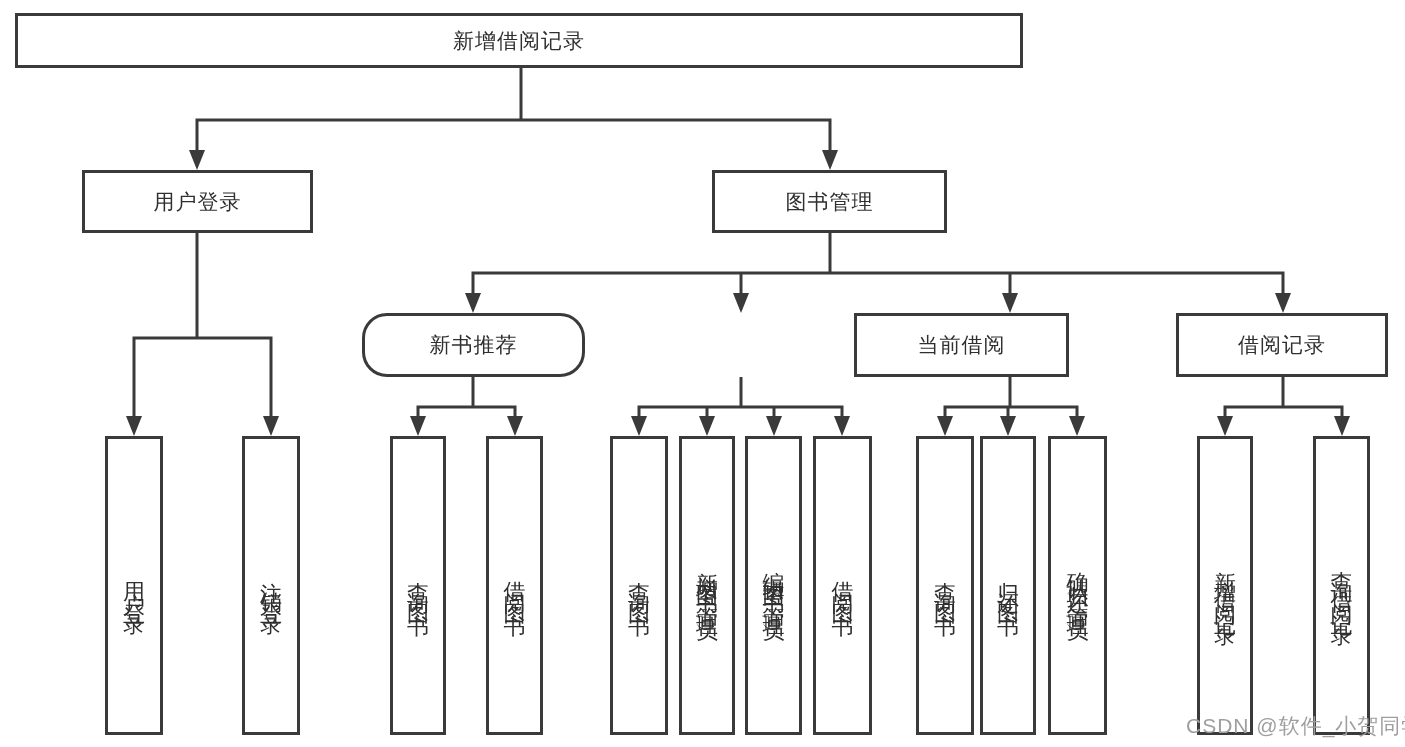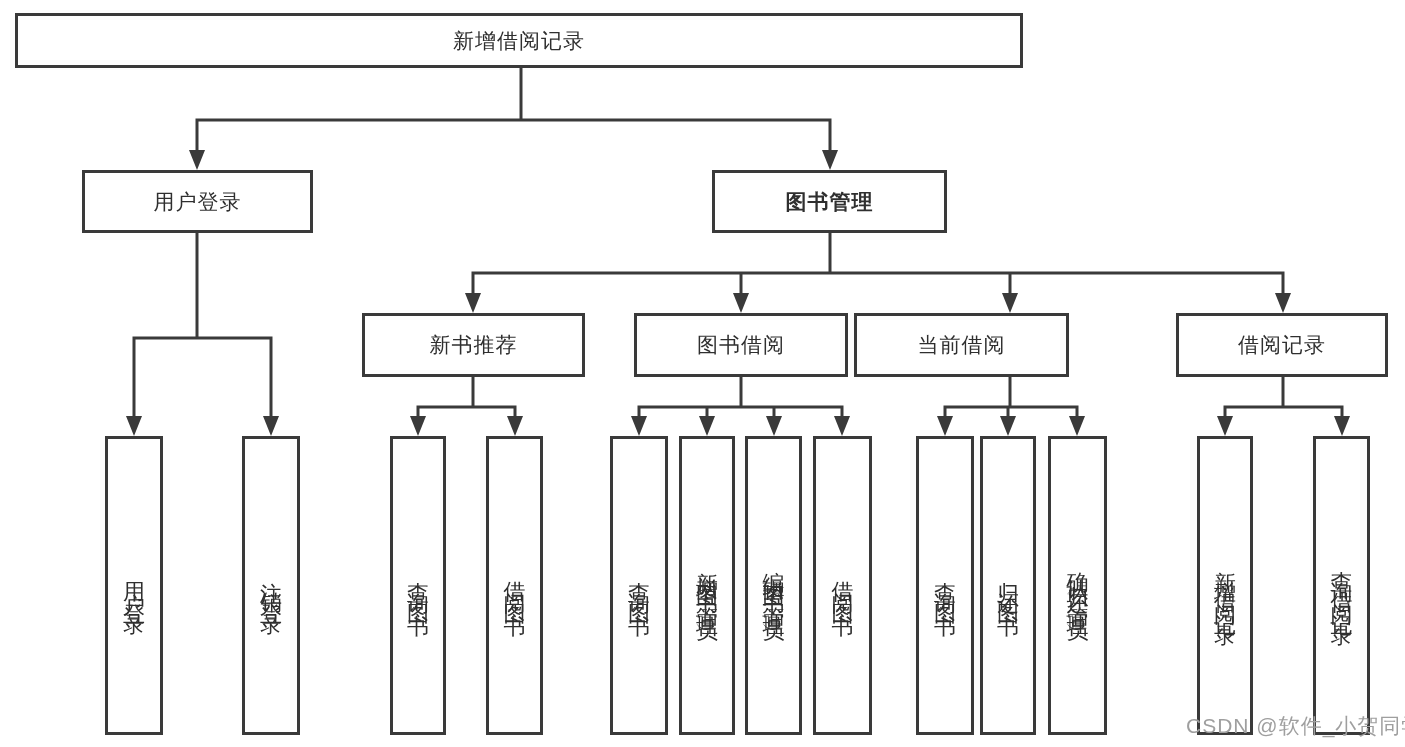--- a/index.html
+++ b/index.html
@@ -113,7 +113,7 @@
   <div class="node" style="left:15px;top:13px;width:1008px;height:55px;">新增借阅记录</div>
 
   <div class="node" style="left:82px;top:170px;width:231px;height:63px;">用户登录</div>
-  <div class="node" style="left:712px;top:170px;width:235px;height:63px;font-weight:bold;">图书管理</div>
+  <div class="node" style="left:712px;top:170px;width:235px;height:63px;">图书管理</div>
 
   <div class="node" style="left:362px;top:313px;width:223px;height:64px;">新书推荐</div>
   <div class="node" style="left:634px;top:313px;width:214px;height:64px;">图书借阅</div>

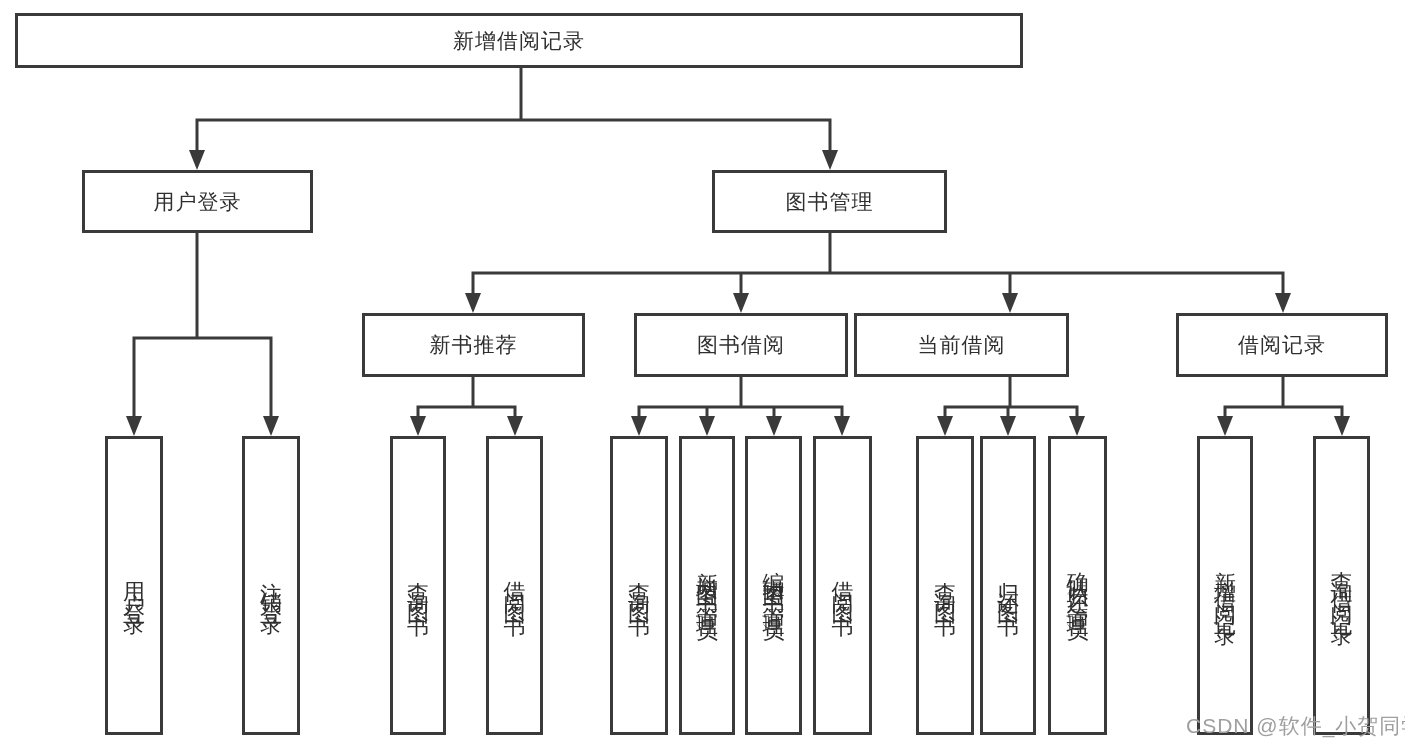--- a/index.html
+++ b/index.html
@@ -115,7 +115,7 @@
   <div class="node" style="left:82px;top:170px;width:231px;height:63px;">用户登录</div>
   <div class="node" style="left:712px;top:170px;width:235px;height:63px;">图书管理</div>
 
-  <div class="node" style="left:362px;top:313px;width:223px;height:64px;">新书推荐</div>
+  <div class="node" style="left:362px;top:313px;width:223px;height:64px;border-radius:25px;">新书推荐</div>
   <div class="node" style="left:634px;top:313px;width:214px;height:64px;">图书借阅</div>
   <div class="node" style="left:854px;top:313px;width:215px;height:64px;">当前借阅</div>
   <div class="node" style="left:1176px;top:313px;width:212px;height:64px;">借阅记录</div>

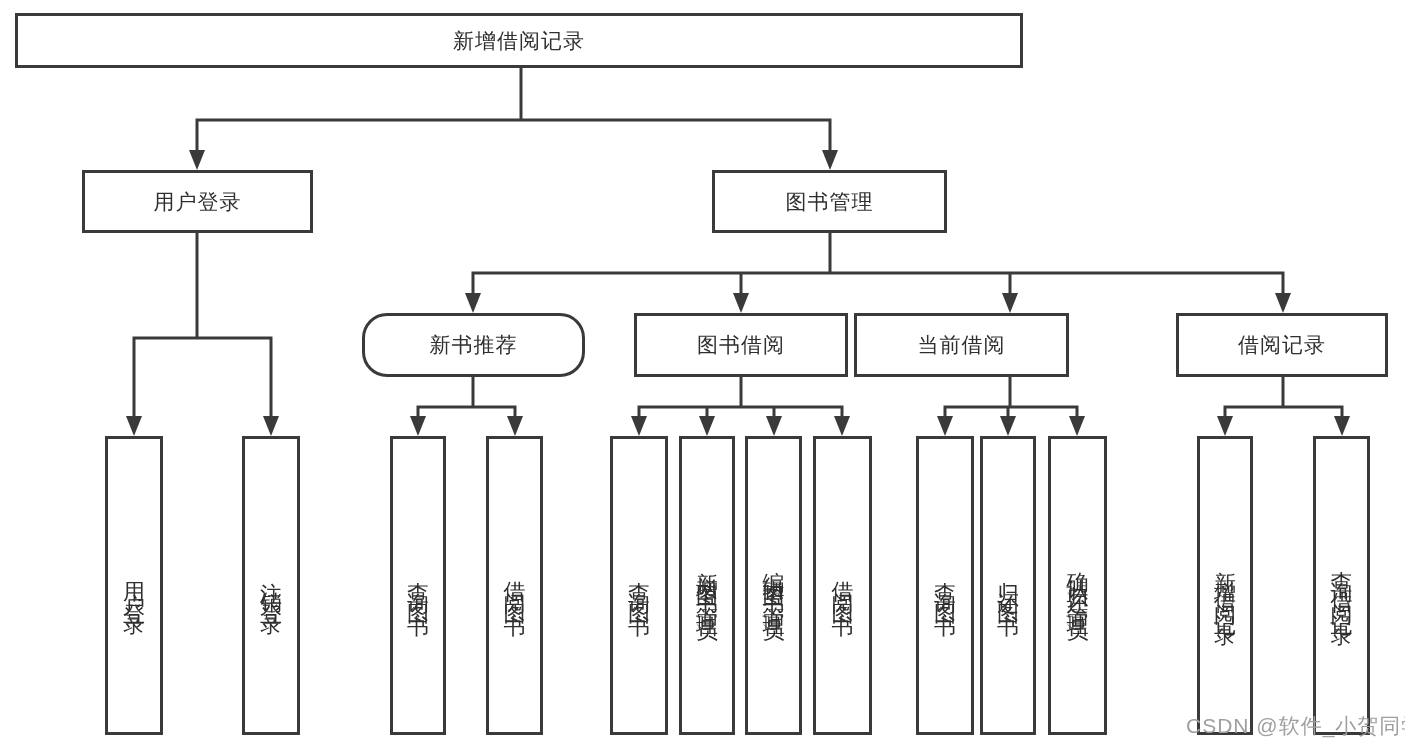--- a/index.html
+++ b/index.html
@@ -116,7 +116,6 @@
   <div class="node" style="left:712px;top:170px;width:235px;height:63px;">图书管理</div>
 
   <div class="node" style="left:362px;top:313px;width:223px;height:64px;border-radius:25px;">新书推荐</div>
-  <div class="node" style="left:634px;top:313px;width:214px;height:64px;">图书借阅</div>
   <div class="node" style="left:854px;top:313px;width:215px;height:64px;">当前借阅</div>
   <div class="node" style="left:1176px;top:313px;width:212px;height:64px;">借阅记录</div>
 

